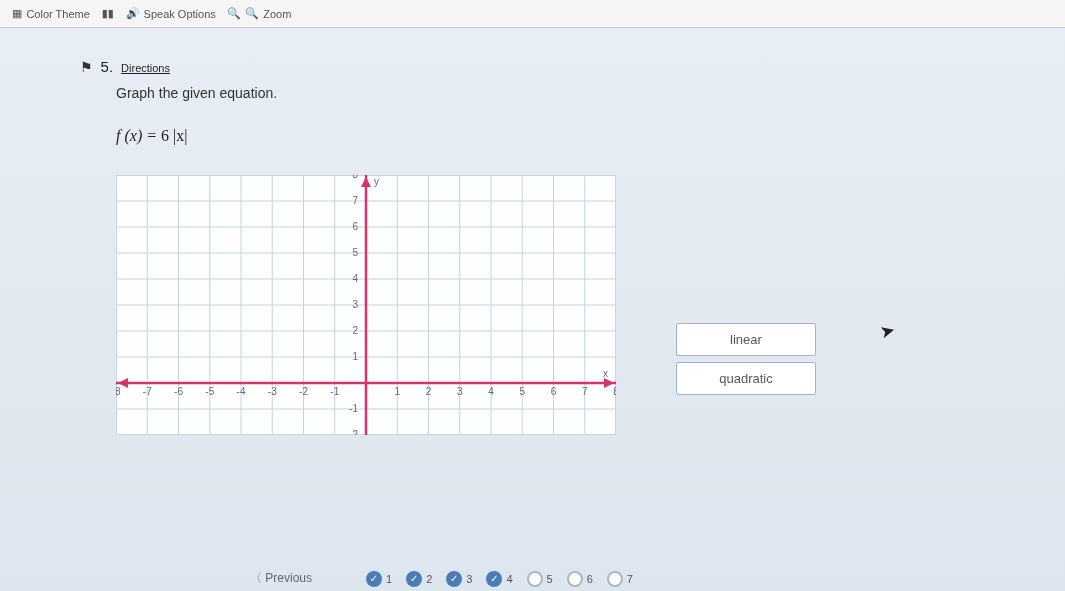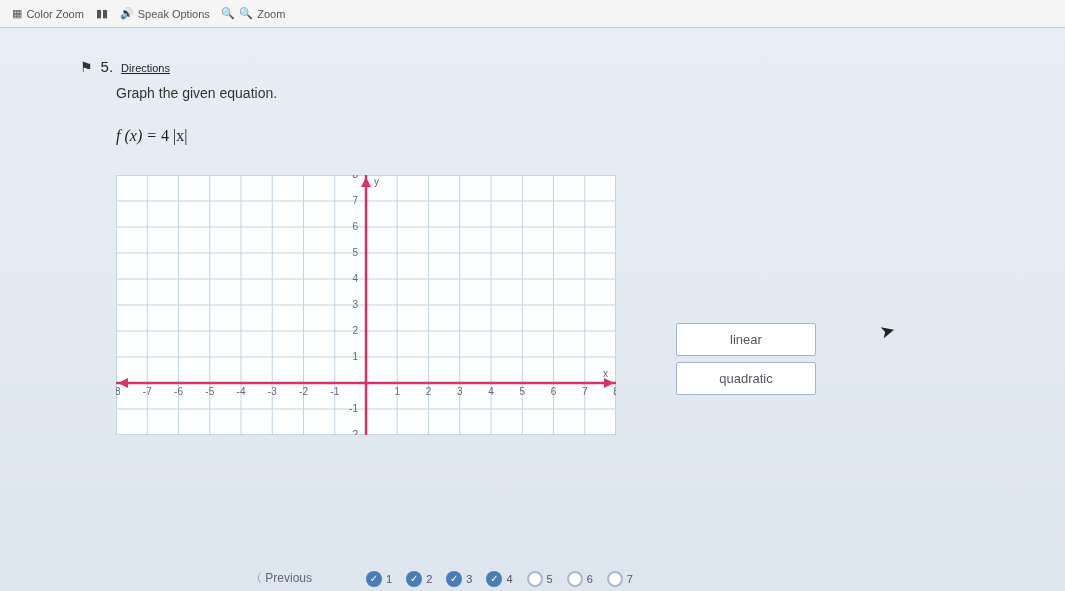--- a/index.html
+++ b/index.html
@@ -142,7 +142,7 @@
 <div class="toolbar">
   <div class="toolbar-item">
     <span>▦</span>
-    <span>Color Zoom</span>
+    <span>Color Theme</span>
   </div>
   <div class="toolbar-item">
     <span>▮▮</span>

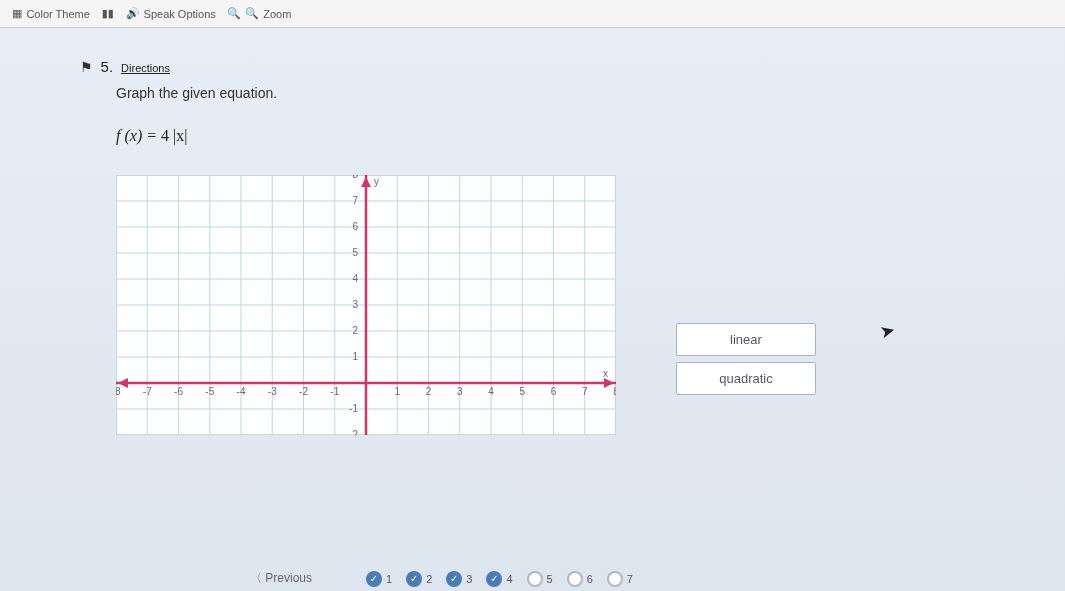--- a/index.html
+++ b/index.html
@@ -166,7 +166,7 @@
   </div>
   <div class="sub-instr">Graph the given equation.</div>
   <div class="equation">
-    <span class="fx">f (x) = </span><span>4 |x|</span>
+    <span class="fx">f (x) = </span><span>6 |x|</span>
   </div>
 
   <div class="main-area">

